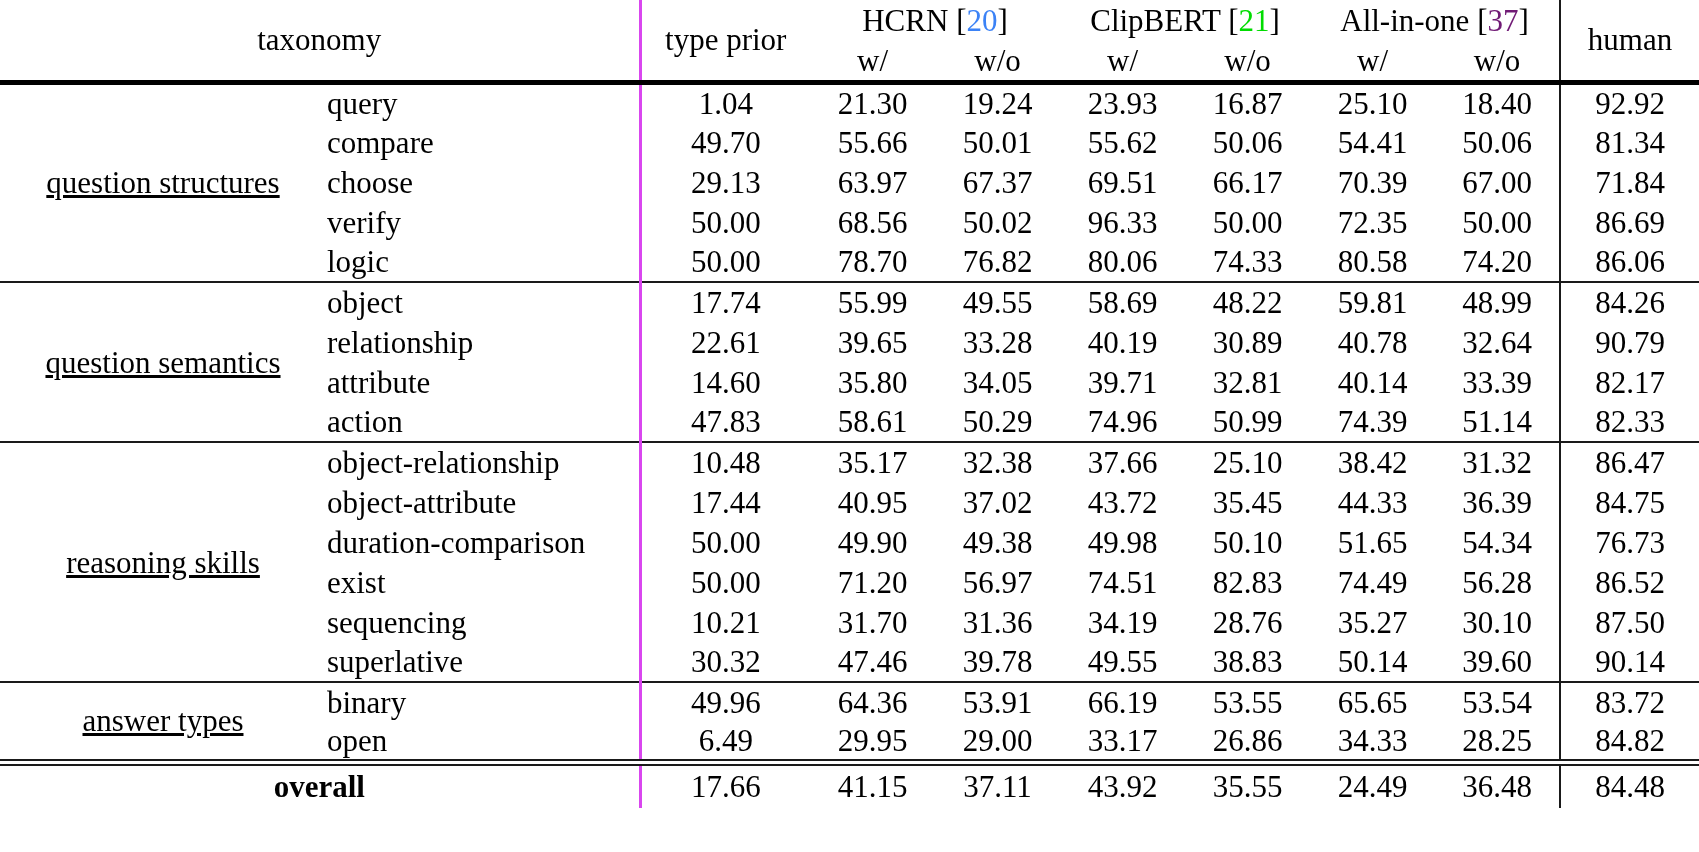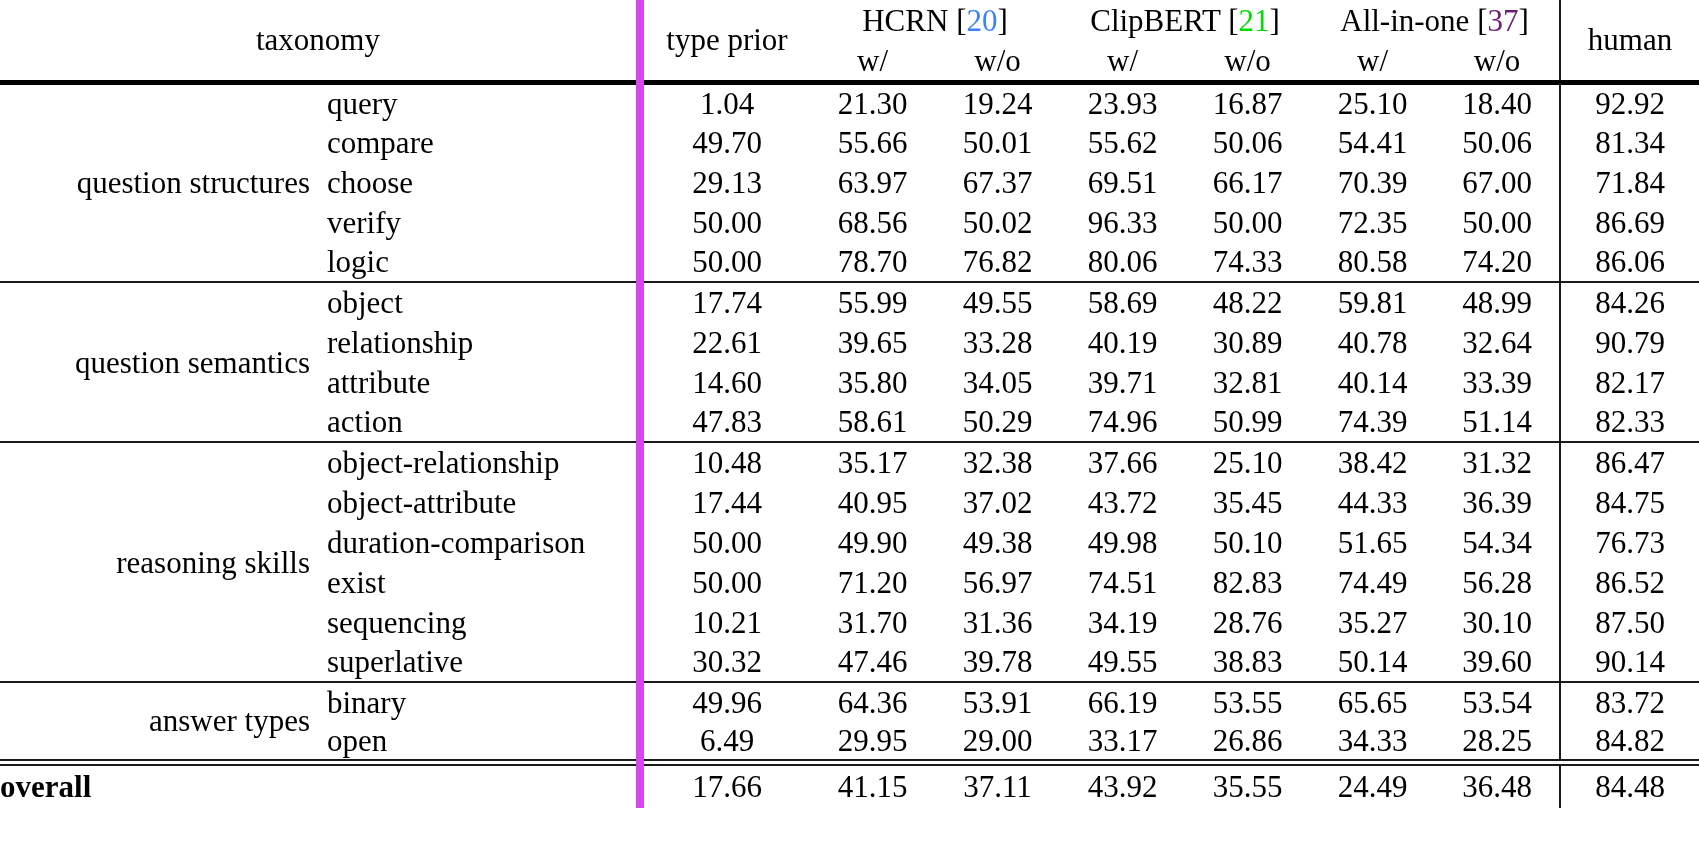--- a/index.html
+++ b/index.html
@@ -17,7 +17,7 @@
   thead tr { height: 41px; }
   tbody tr { height: 40px; }
   tbody.overall-body tr { height: 46px; }
-  .v-right { border-right: 8px solid #d946ef; }
+  .v-right { border-right: 3px solid #d946ef; }
   .v-left  { border-left: 2px solid #1a1a1a; }
   tr.group-start { border-top: 2px solid #1a1a1a; }
   tbody.overall-body { border-top: 7px double #1a1a1a; }

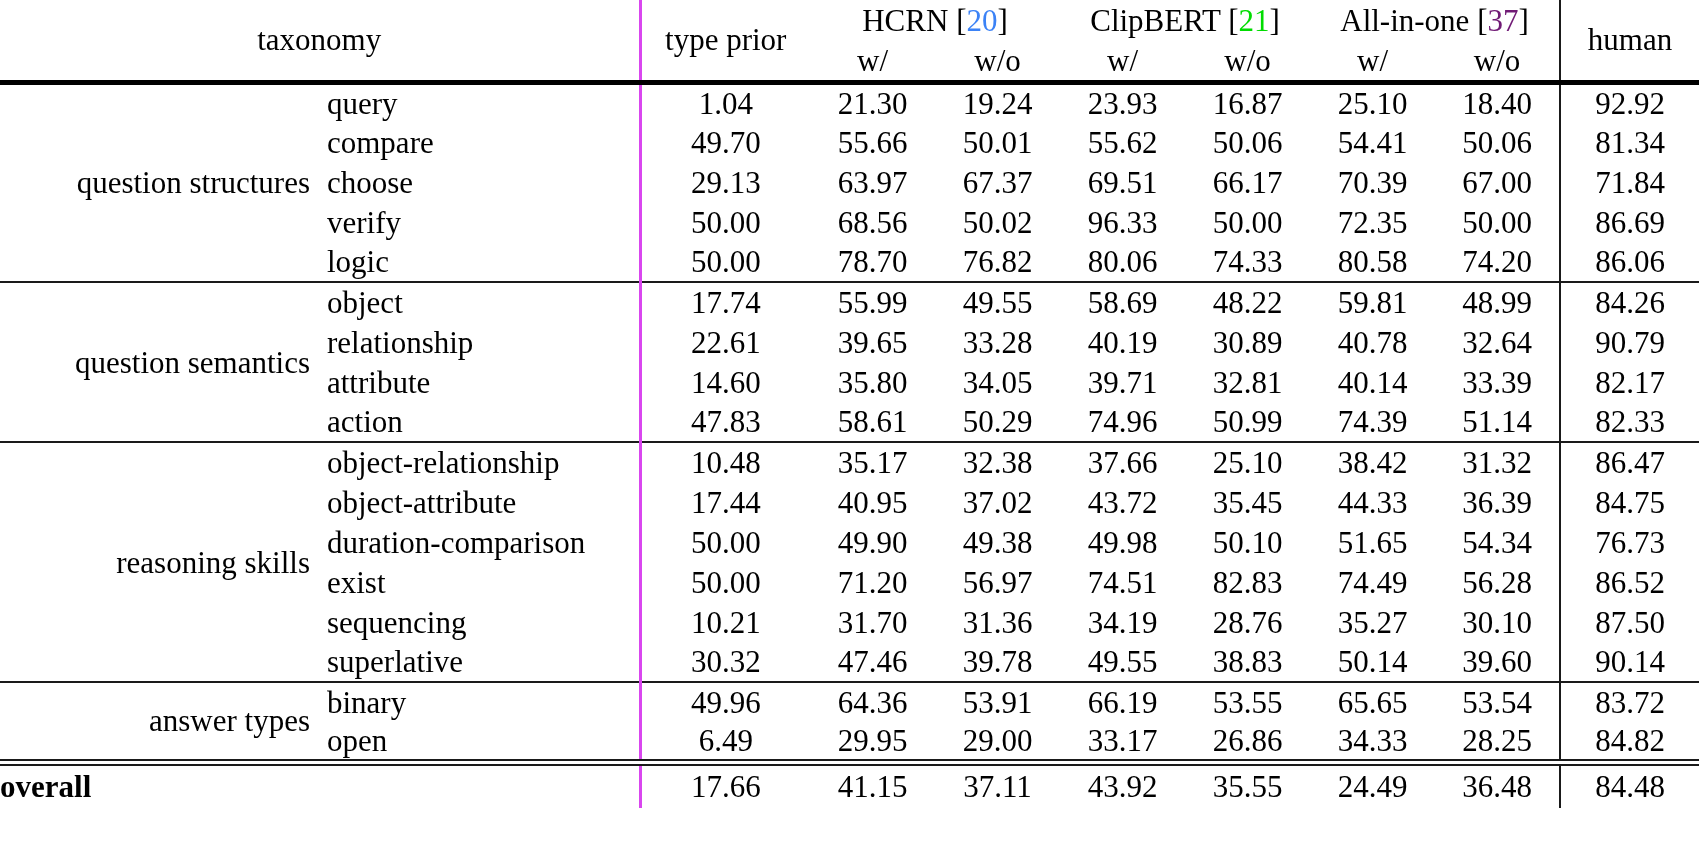--- a/index.html
+++ b/index.html
@@ -22,7 +22,7 @@
   tr.group-start { border-top: 2px solid #1a1a1a; }
   tbody.overall-body { border-top: 7px double #1a1a1a; }
   .center { text-align: center; }
-  .group-label { text-align: right; padding-left: 16px; }
+  .group-label { text-align: center; padding-left: 16px; text-decoration: underline; }
   .sub-label { text-align: left; padding-left: 17px; }
   .val { text-align: center; }
   .bold { font-weight: normal; }

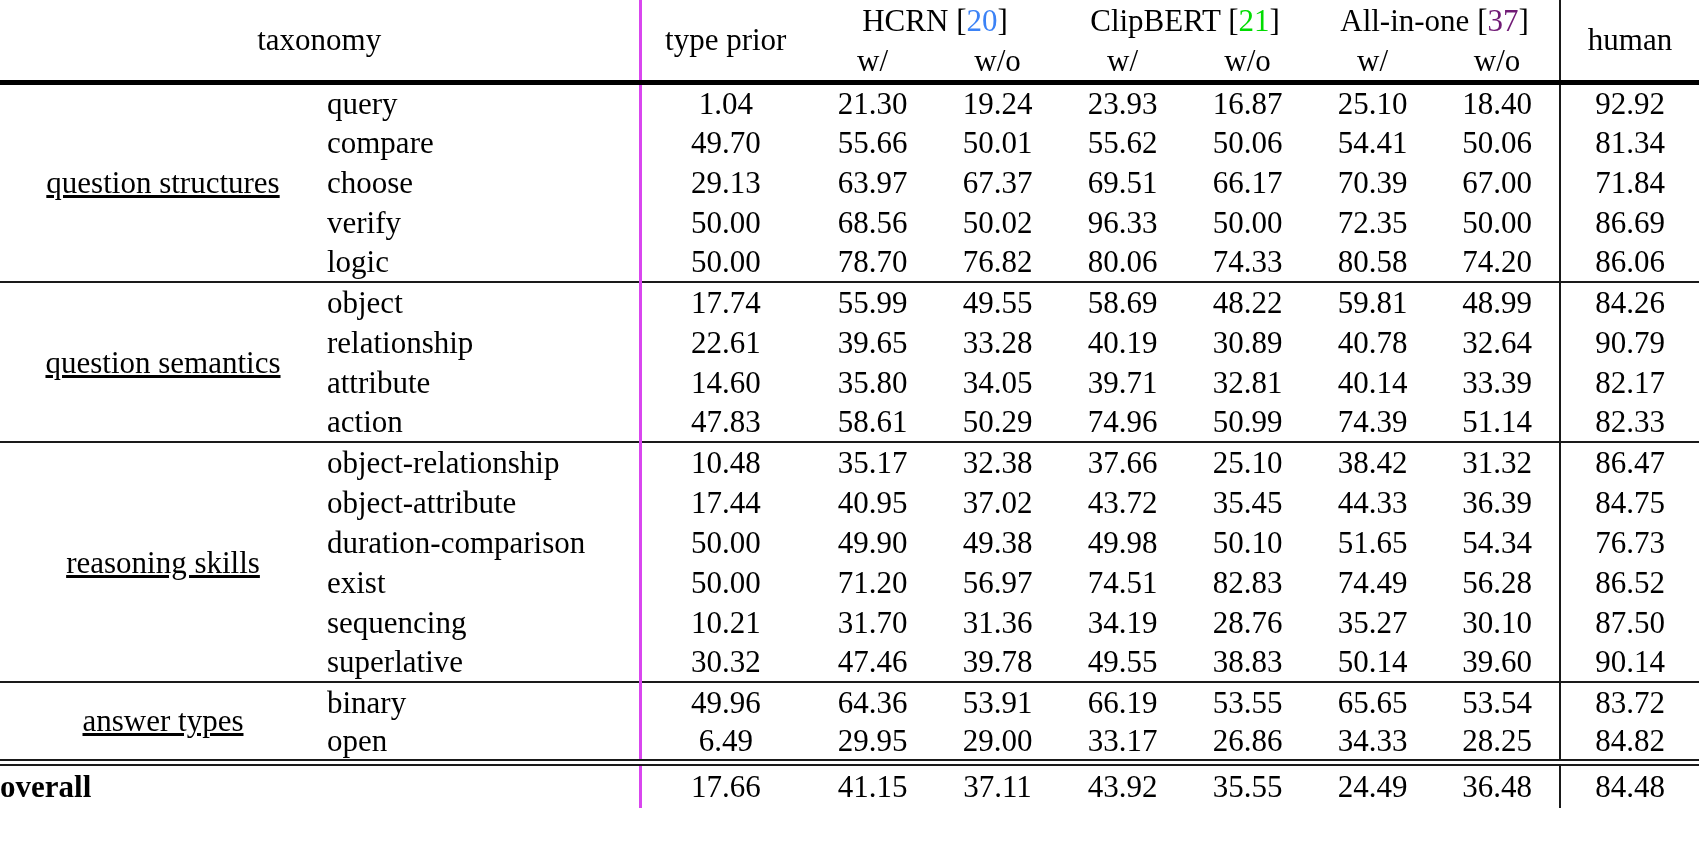--- a/index.html
+++ b/index.html
@@ -26,7 +26,7 @@
   .sub-label { text-align: left; padding-left: 17px; }
   .val { text-align: center; }
   .bold { font-weight: normal; }
-  .overall-label { text-align: left; font-weight: bold; }
+  .overall-label { text-align: center; font-weight: bold; }
   .model-name-cell { text-align: center; }
 </style>
 </head>

